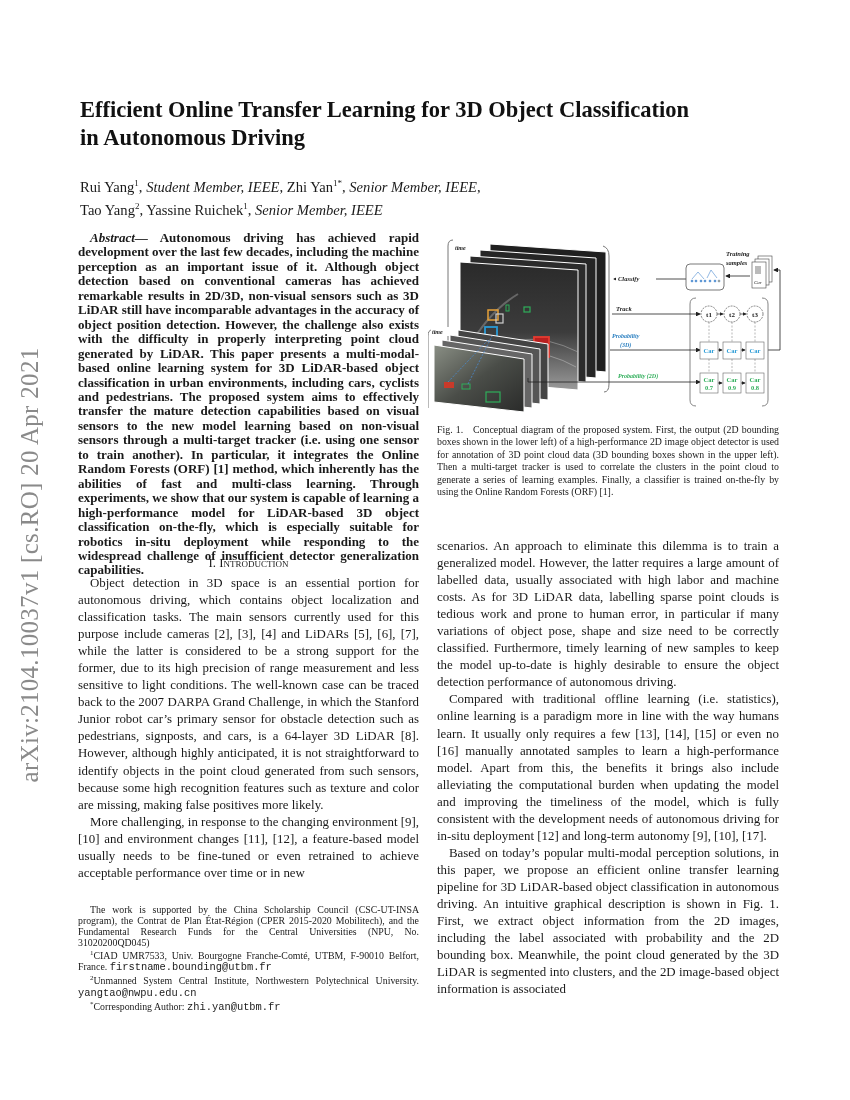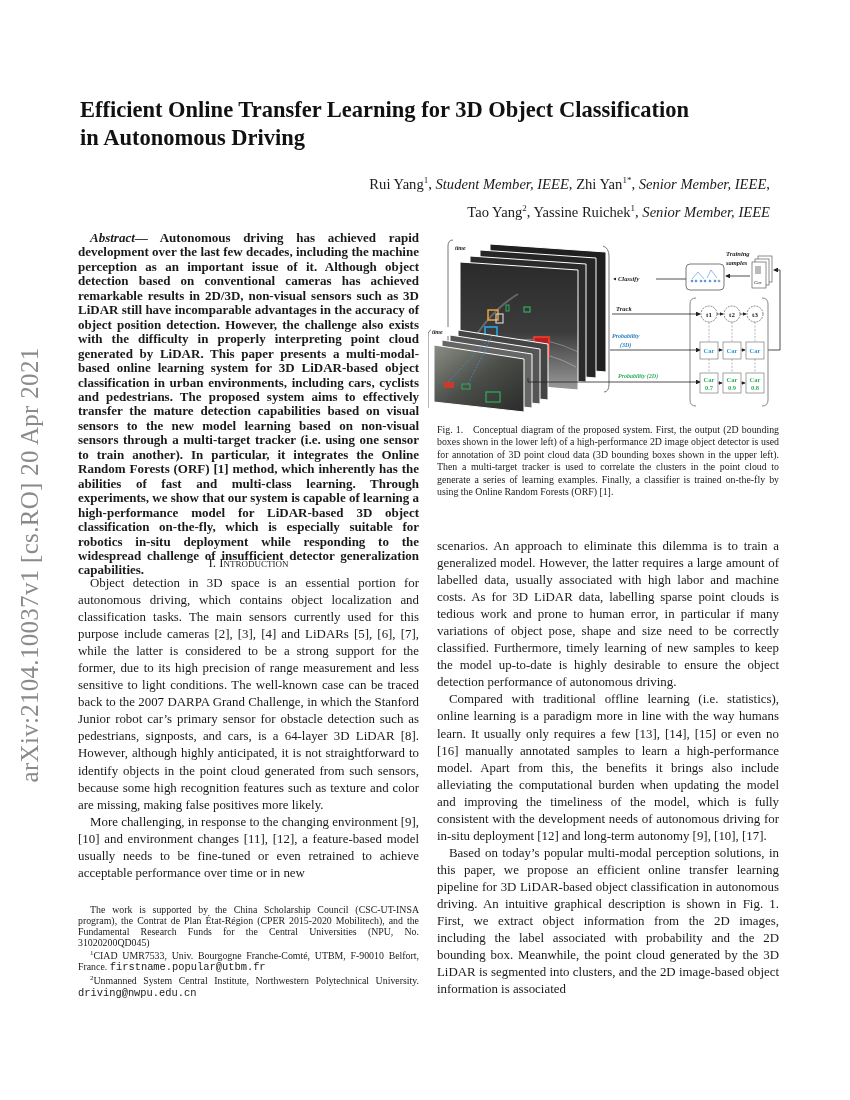--- a/index.html
+++ b/index.html
@@ -7,7 +7,7 @@
   .arxiv { position: absolute; left: 10px; top: 290px; width: 40px; height: 550px; }
   .arxiv span { position: absolute; left: 50%; top: 50%; transform: translate(-50%,-50%) rotate(-90deg); white-space: nowrap; font-family: "Liberation Serif", serif; font-size: 25px; color: #8a8a8a; letter-spacing: 0.3px; }
   .title { position: absolute; left: 80px; top: 96px; width: 690px; text-align: left; font-weight: bold; font-size: 22.5px; line-height: 28px; color: #111; }
-  .authors { position: absolute; left: 80px; top: 168px; width: 690px; text-align: right; font-size: 14.6px; line-height: 24px; }
+  .authors { position: absolute; left: 80px; top: 174px; width: 690px; text-align: left; font-size: 14.6px; line-height: 19px; }
   .authors sup { font-size: 9px; }
   .authors i { font-style: italic; }
   .col { position: absolute; font-size: 12.9px; line-height: 17.05px; text-align: justify; }

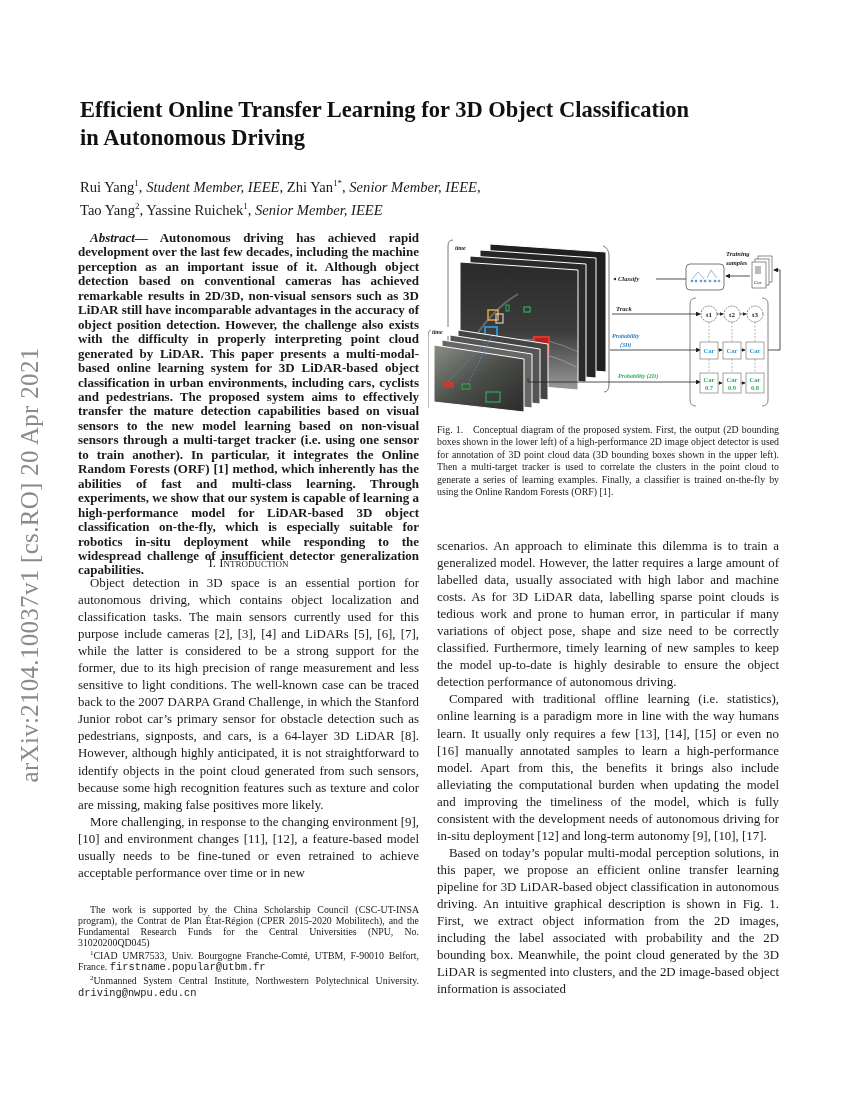--- a/index.html
+++ b/index.html
@@ -64,7 +64,7 @@
 
 <div class="fn">
   <p>The work is supported by the China Scholarship Council (CSC-UT-INSA program), the Contrat de Plan État-Région (CPER 2015-2020 Mobilitech), and the Fundamental Research Funds for the Central Universities (NPU, No. 31020200QD045)</p>
-  <p><sup>1</sup><span>CIAD UMR7533, Univ. Bourgogne Franche-Comté, UTBM, F-90010 Belfort, France. </span><span class="mono">firstname.popular@utbm.fr</span></p>
+  <p><sup>1</sup><span>CIAD UMR7533, Univ. Bourgogne Franche-Comté, UTBM, F-90010 Belfort, France. </span><span class="mono">firstname.bounding@utbm.fr</span></p>
   <p><sup>2</sup><span>Unmanned System Central Institute, Northwestern Polytechnical University. </span><span class="mono">driving@nwpu.edu.cn</span></p>
 </div>
 

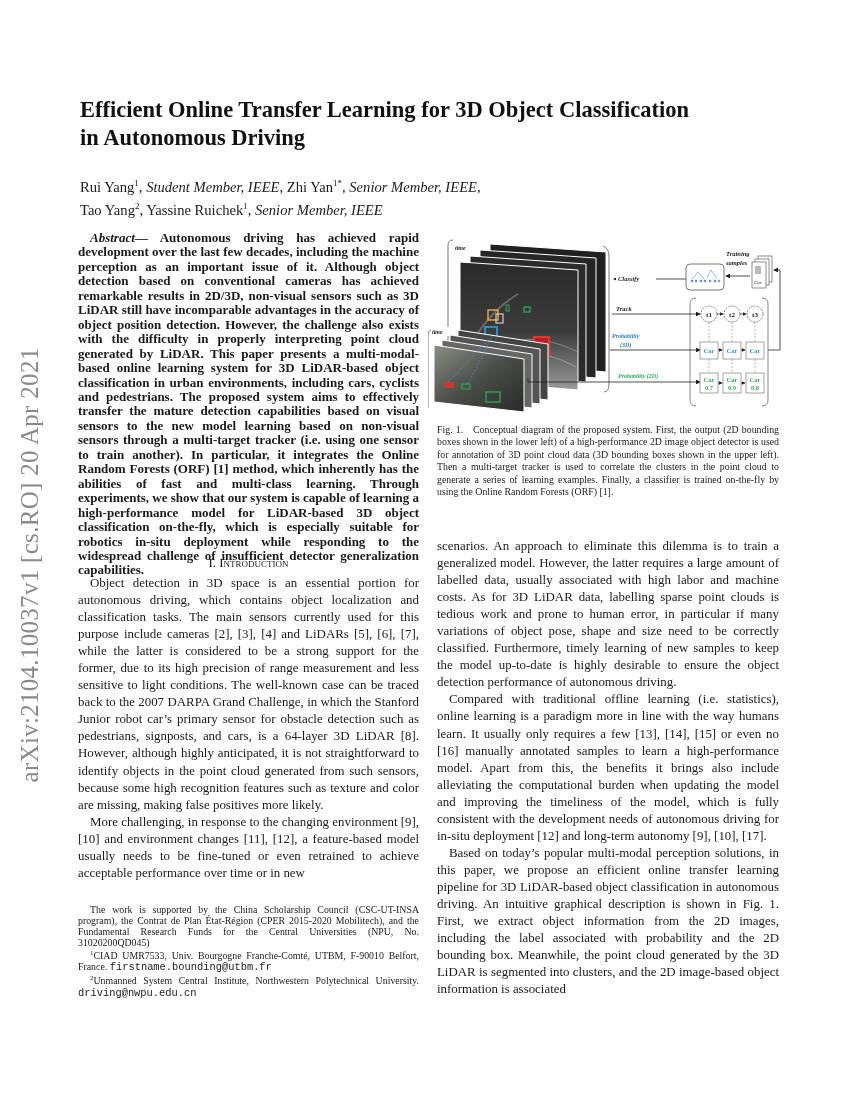--- a/index.html
+++ b/index.html
@@ -65,7 +65,7 @@
 <div class="fn">
   <p>The work is supported by the China Scholarship Council (CSC-UT-INSA program), the Contrat de Plan État-Région (CPER 2015-2020 Mobilitech), and the Fundamental Research Funds for the Central Universities (NPU, No. 31020200QD045)</p>
   <p><sup>1</sup><span>CIAD UMR7533, Univ. Bourgogne Franche-Comté, UTBM, F-90010 Belfort, France. </span><span class="mono">firstname.bounding@utbm.fr</span></p>
-  <p><sup>2</sup><span>Unmanned System Central Institute, Northwestern Polytechnical University. </span><span class="mono">driving@nwpu.edu.cn</span></p>
+  <p><sup>2</sup><span>Unmanned System Central Institute, Northwestern Polytechnical University. </span><span class="mono">yangtao@nwpu.edu.cn</span></p>
 </div>
 
 <div class="figure">

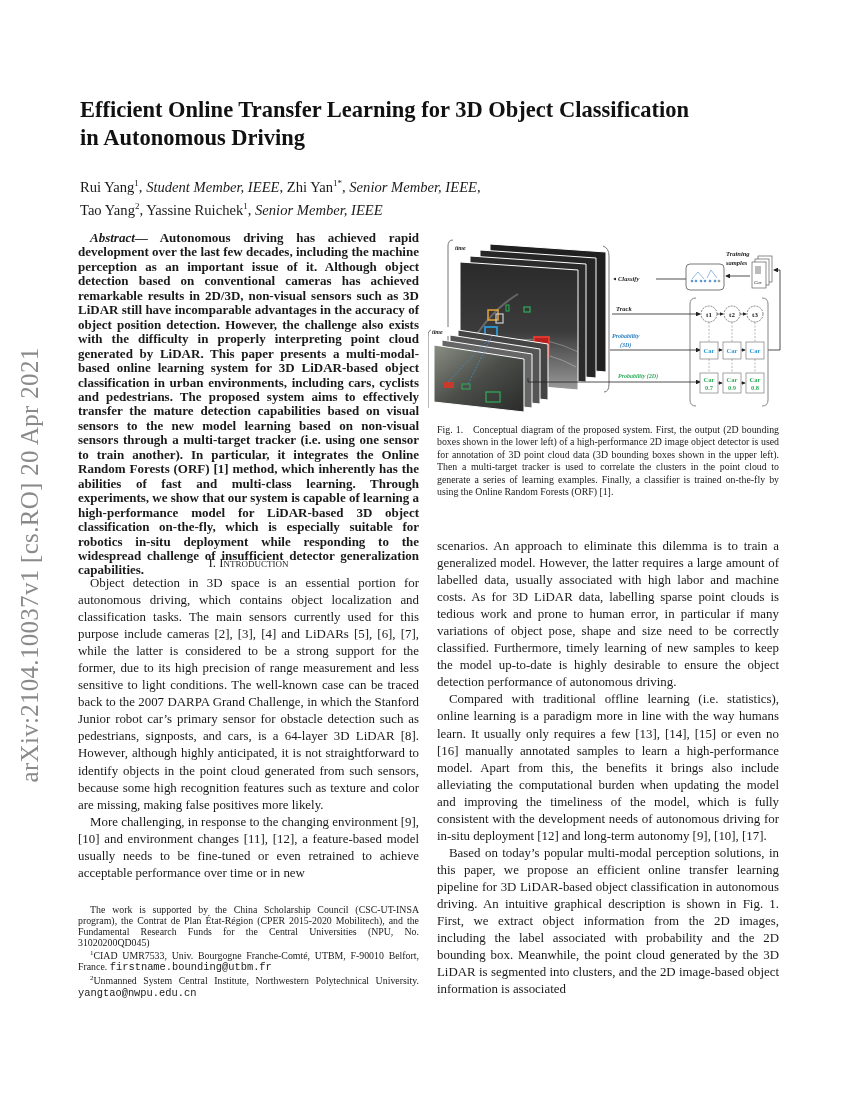--- a/index.html
+++ b/index.html
@@ -66,6 +66,7 @@
   <p>The work is supported by the China Scholarship Council (CSC-UT-INSA program), the Contrat de Plan État-Région (CPER 2015-2020 Mobilitech), and the Fundamental Research Funds for the Central Universities (NPU, No. 31020200QD045)</p>
   <p><sup>1</sup><span>CIAD UMR7533, Univ. Bourgogne Franche-Comté, UTBM, F-90010 Belfort, France. </span><span class="mono">firstname.bounding@utbm.fr</span></p>
   <p><sup>2</sup><span>Unmanned System Central Institute, Northwestern Polytechnical University. </span><span class="mono">yangtao@nwpu.edu.cn</span></p>
+  <p><sup>*</sup><span>Corresponding Author: </span><span class="mono">zhi.yan@utbm.fr</span></p>
 </div>
 
 <div class="figure">

